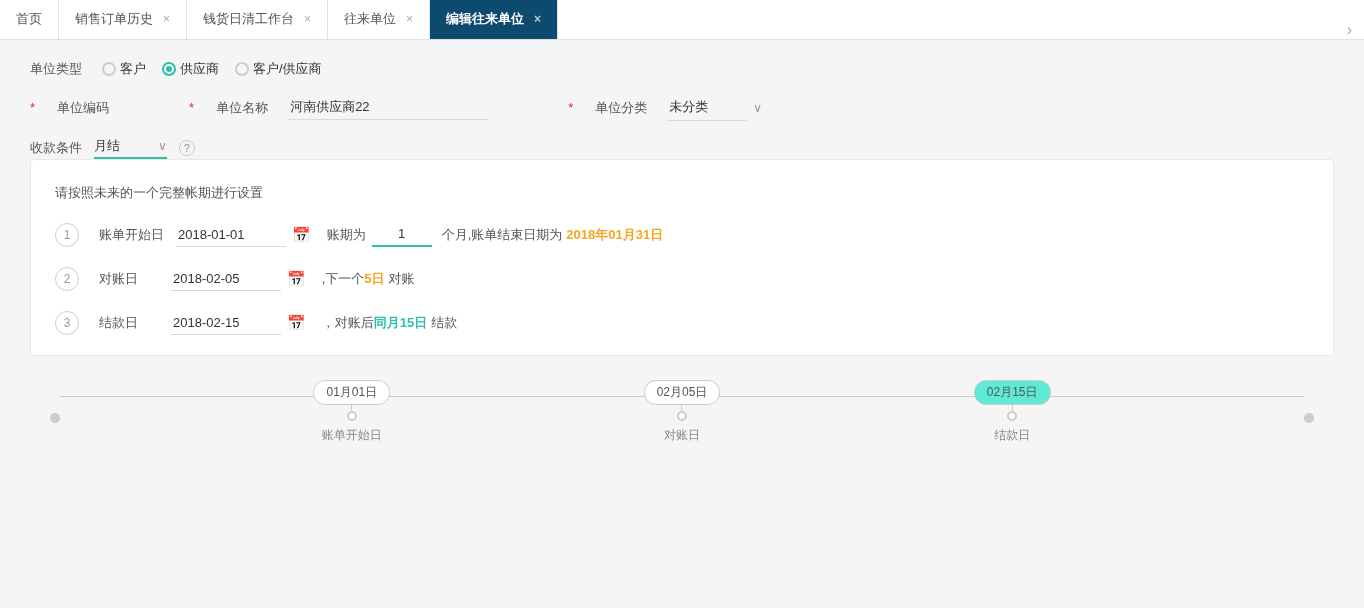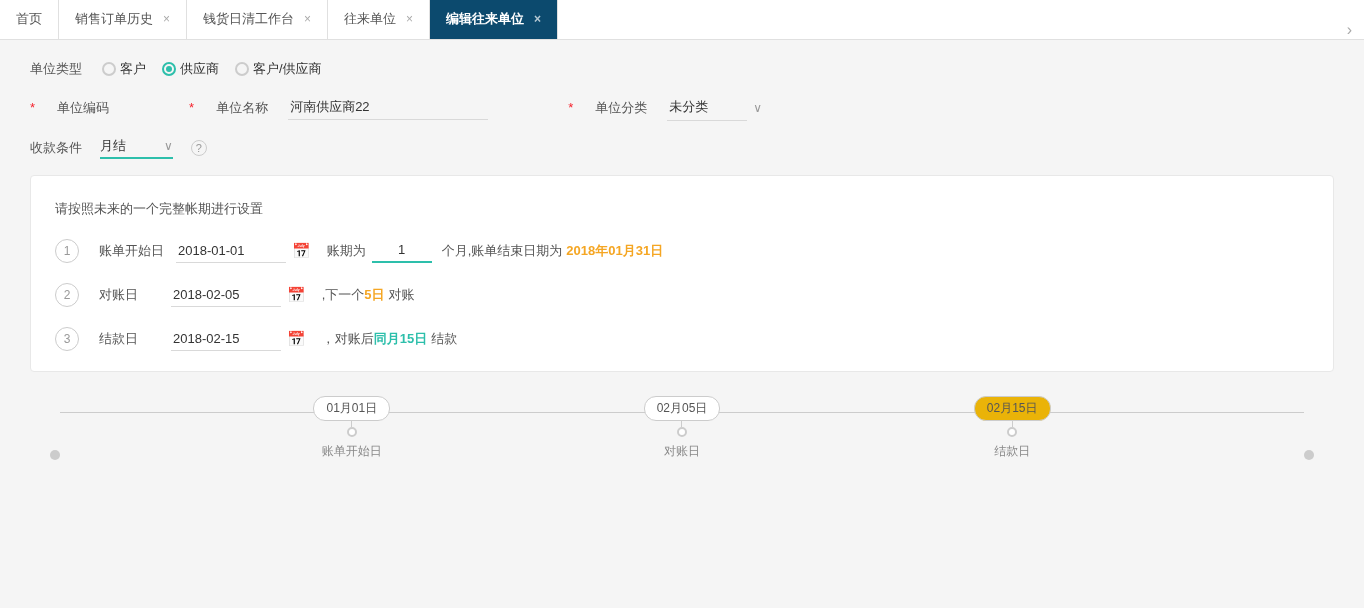--- a/index.html
+++ b/index.html
@@ -134,8 +134,7 @@
     .condition-row {
       display: flex;
       align-items: center;
-      margin-bottom: 16px;
-      gap: 18px;
+      gap: 12px;
     }
     .condition-select-wrapper {
       display: flex;

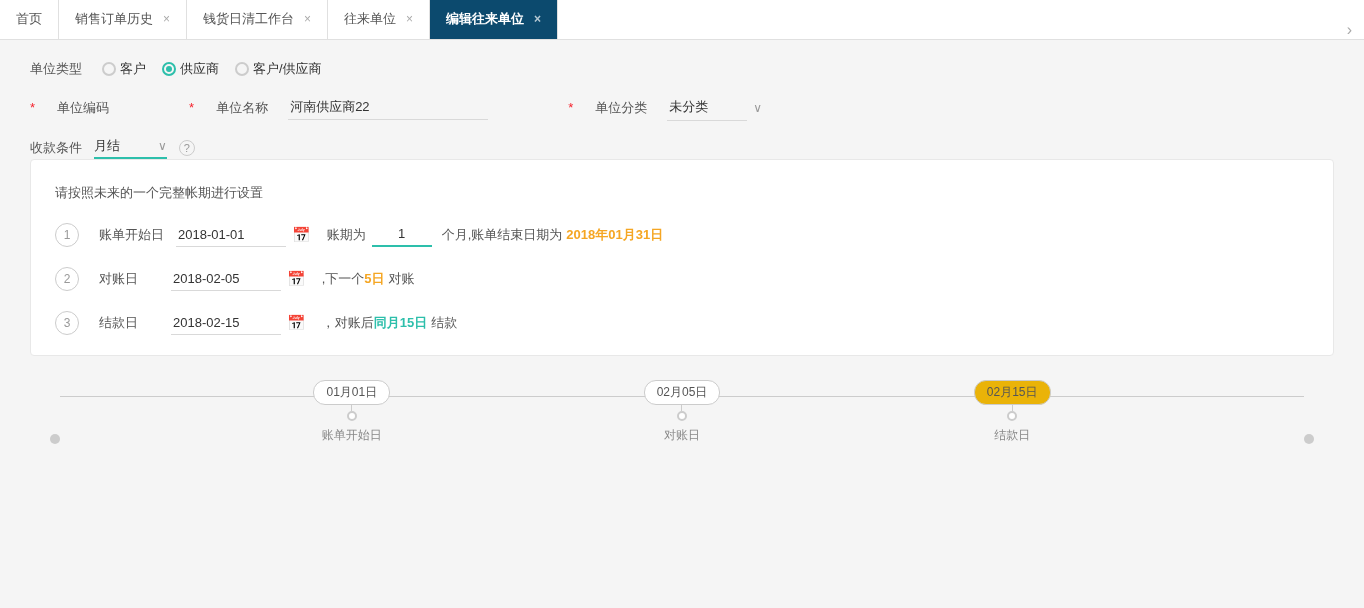--- a/index.html
+++ b/index.html
@@ -358,7 +358,7 @@
 
     <div style="position:absolute; top:16px; left:30px; right:30px; height:1px; background:#ccc; z-index:0;"></div>
 
-    <div style="display:flex; align-items:flex-end; justify-content:space-between; position:relative; z-index:1;">
+    <div style="display:flex; align-items:center; justify-content:space-between; position:relative; z-index:1;">
 
       <div style="display:flex;flex-direction:column;align-items:center;margin-top:11px;">
         <div style="width:10px;height:10px;border-radius:50%;background:#ccc;"></div>

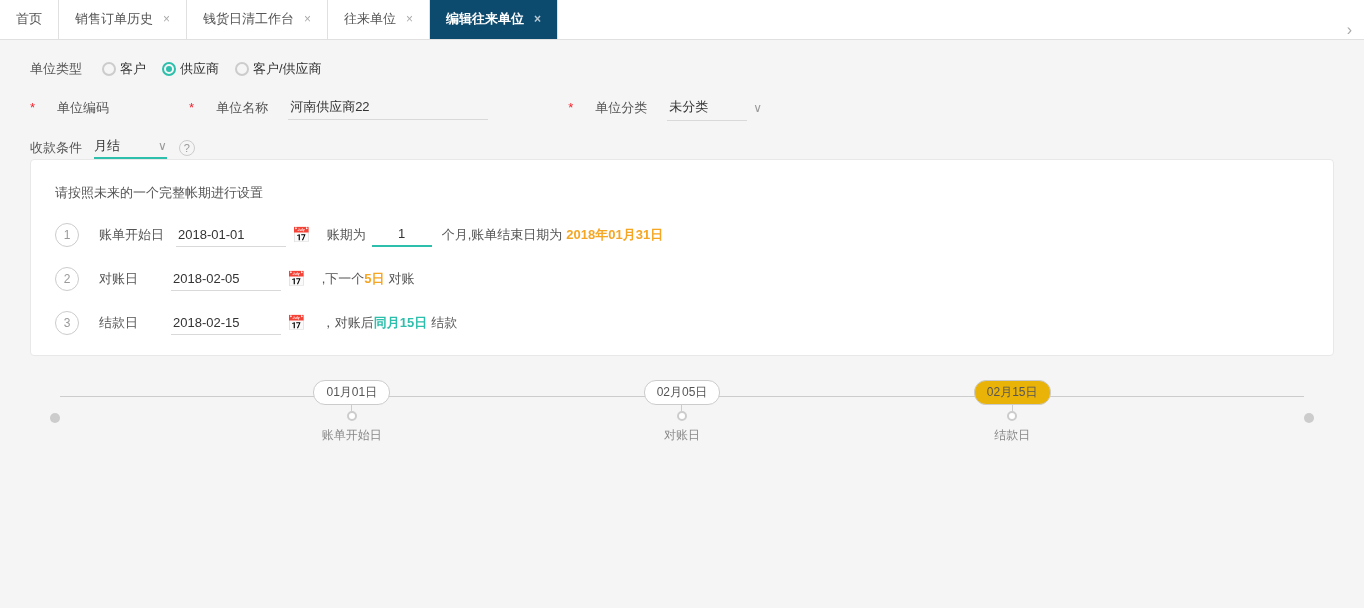--- a/index.html
+++ b/index.html
@@ -380,7 +380,7 @@
       </div>
 
       <div style="display:flex;flex-direction:column;align-items:center;">
-        <div style="border:1px solid #ccc;border-radius:12px;padding:3px 12px;font-size:12px;color:#555;background:#eab308;white-space:nowrap;">02月15日</div>
+        <div style="border:1px solid #ccc;border-radius:12px;padding:3px 12px;font-size:12px;color:#555;background:#5eead4;white-space:nowrap;">02月15日</div>
         <div style="width:1px;height:6px;background:#ccc;"></div>
         <div style="width:10px;height:10px;border-radius:50%;border:2px solid #ccc;background:#fff;"></div>
         <div style="font-size:12px;color:#888;margin-top:6px;white-space:nowrap;">结款日</div>

